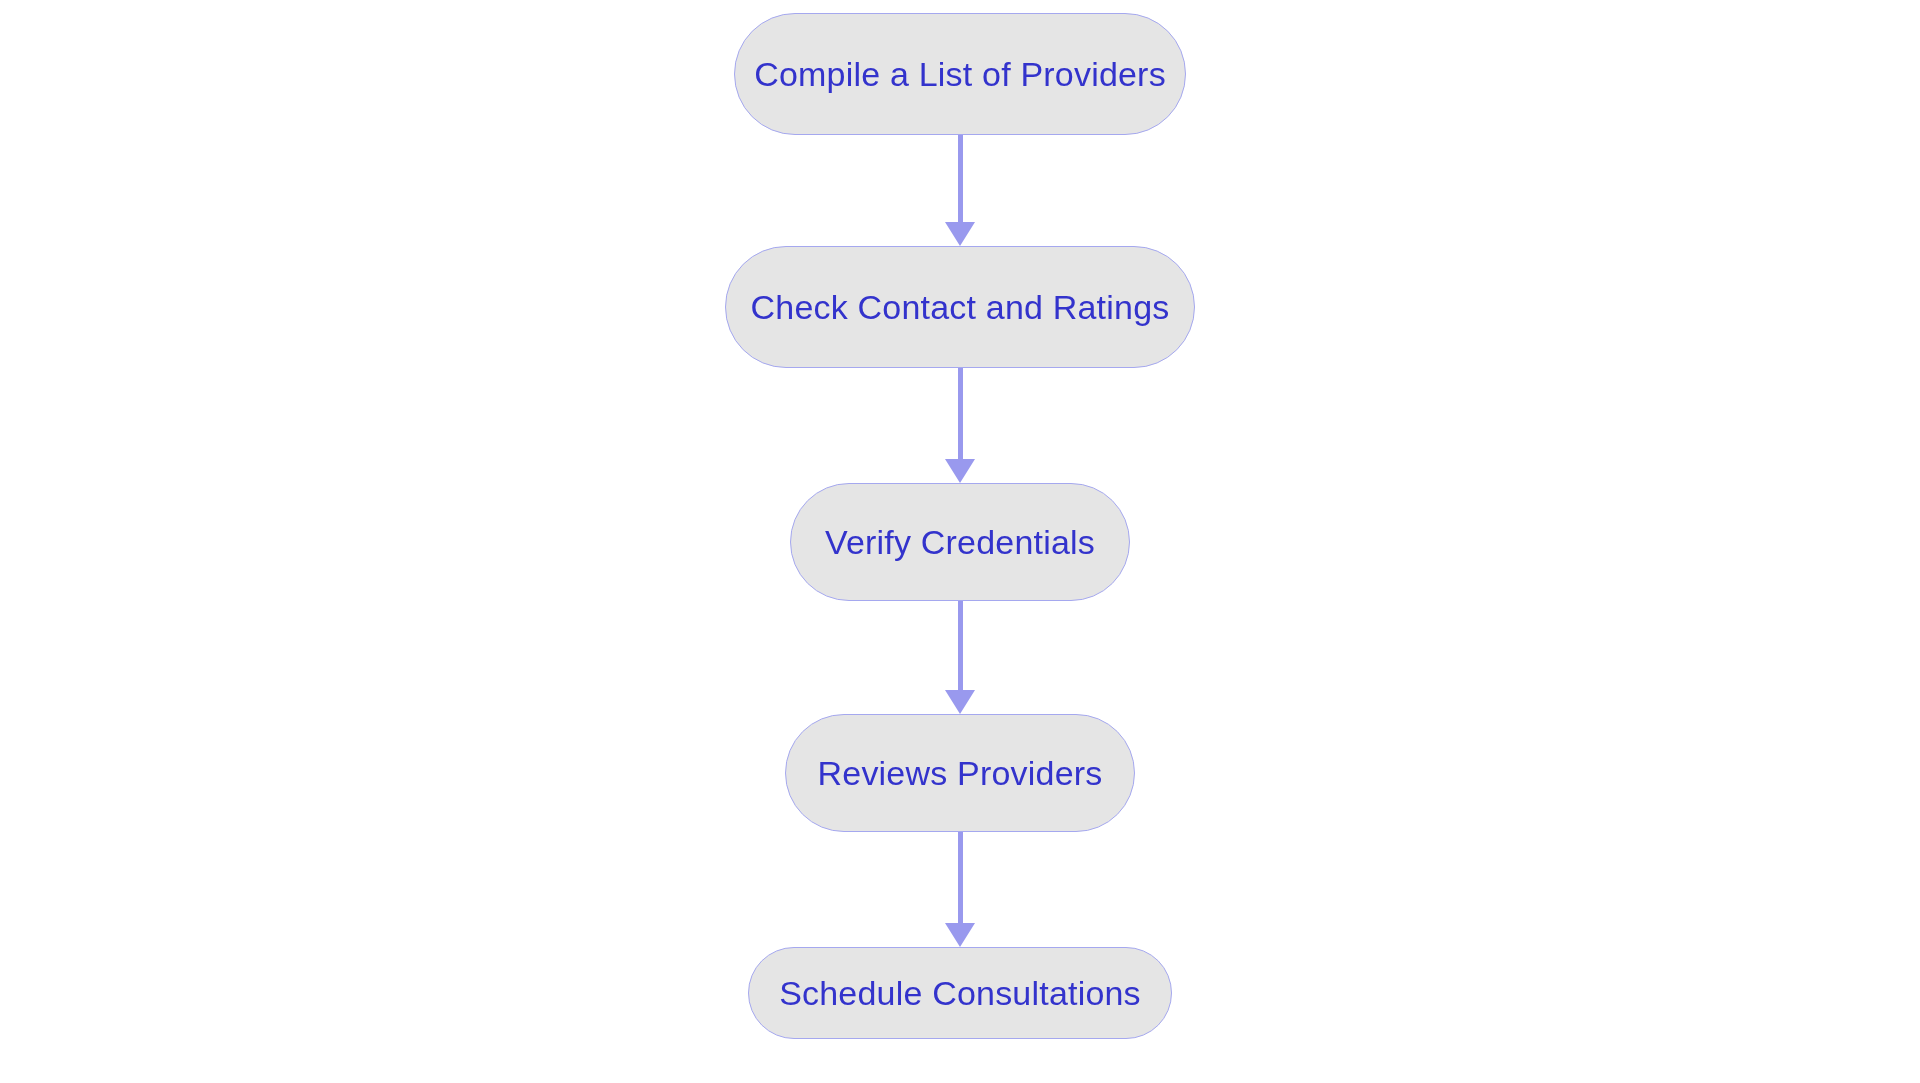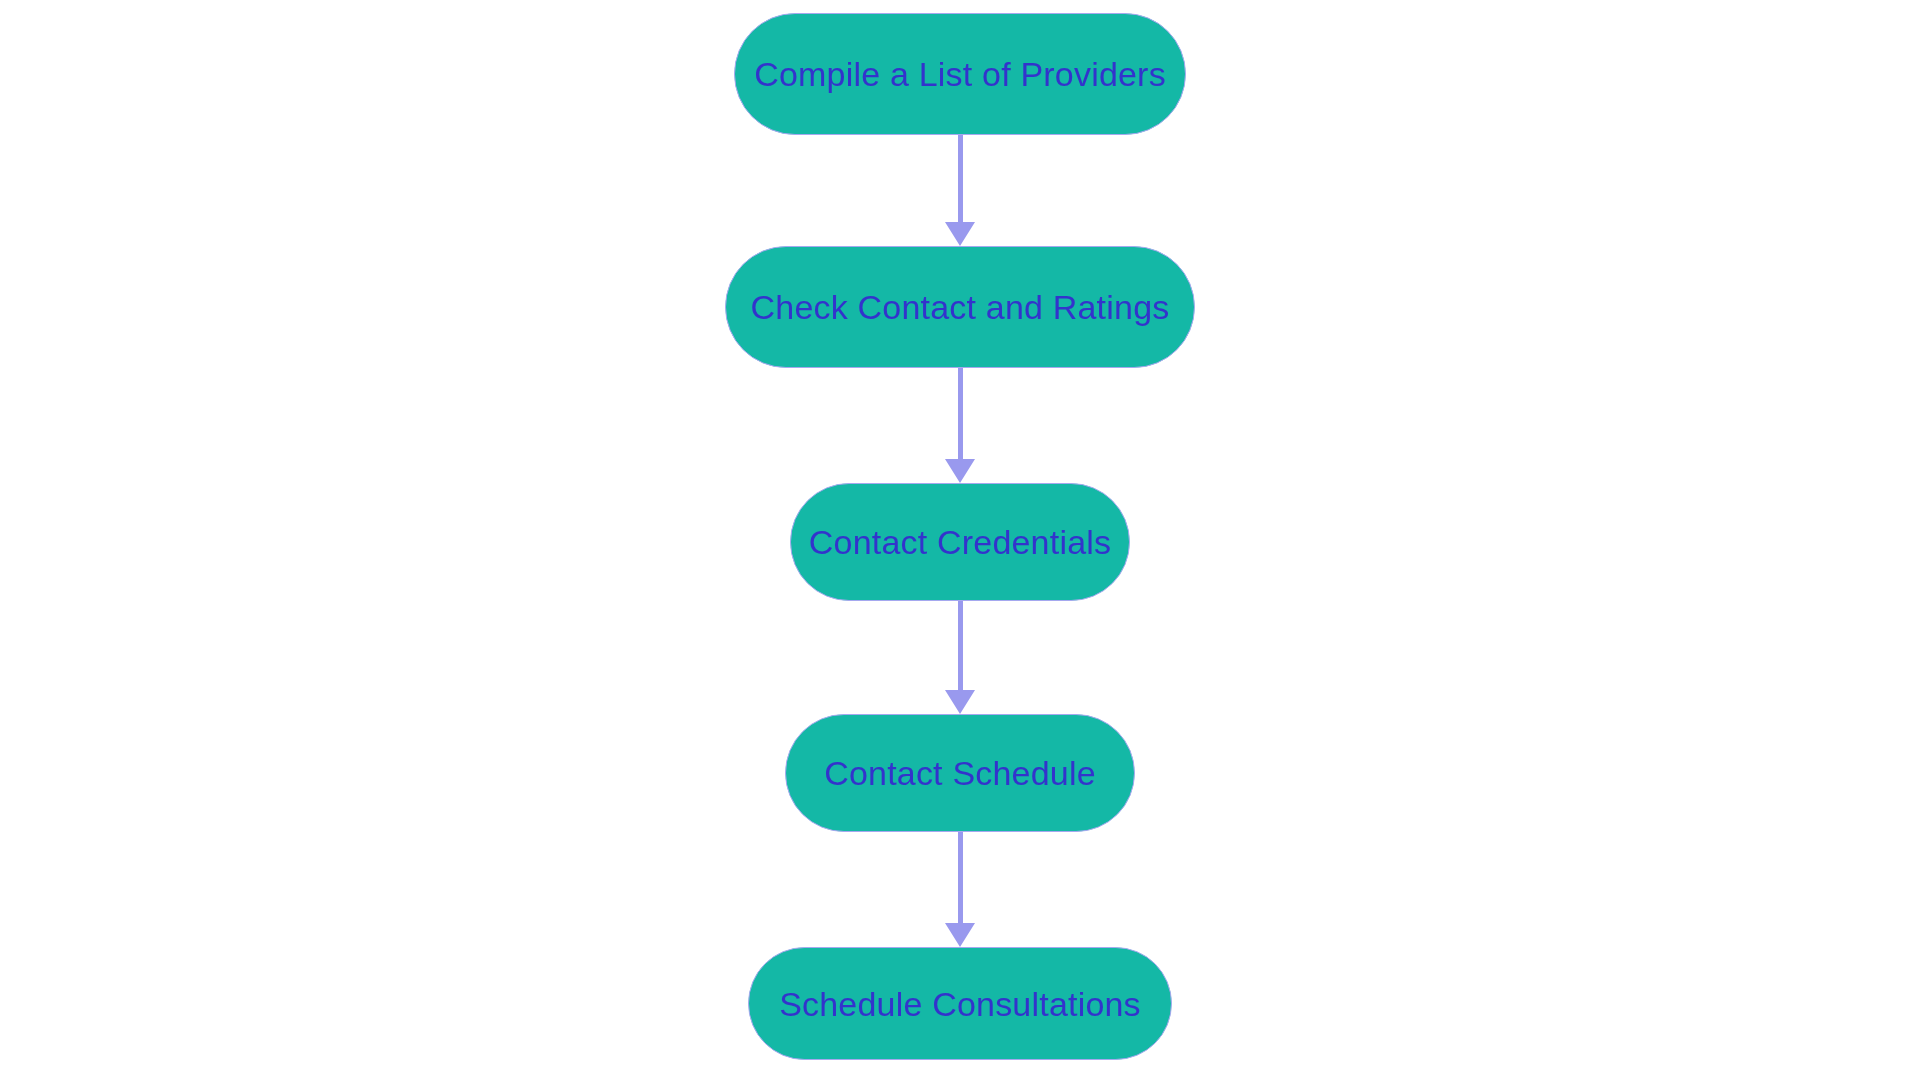--- a/index.html
+++ b/index.html
@@ -35,7 +35,7 @@
     display: flex;
     align-items: center;
     justify-content: center;
-    background: #14b8a6;
+    background: #e5e5e5;
     border: 1.6px solid #a5a8ef;
     border-radius: 999px;
     color: #3333cc;

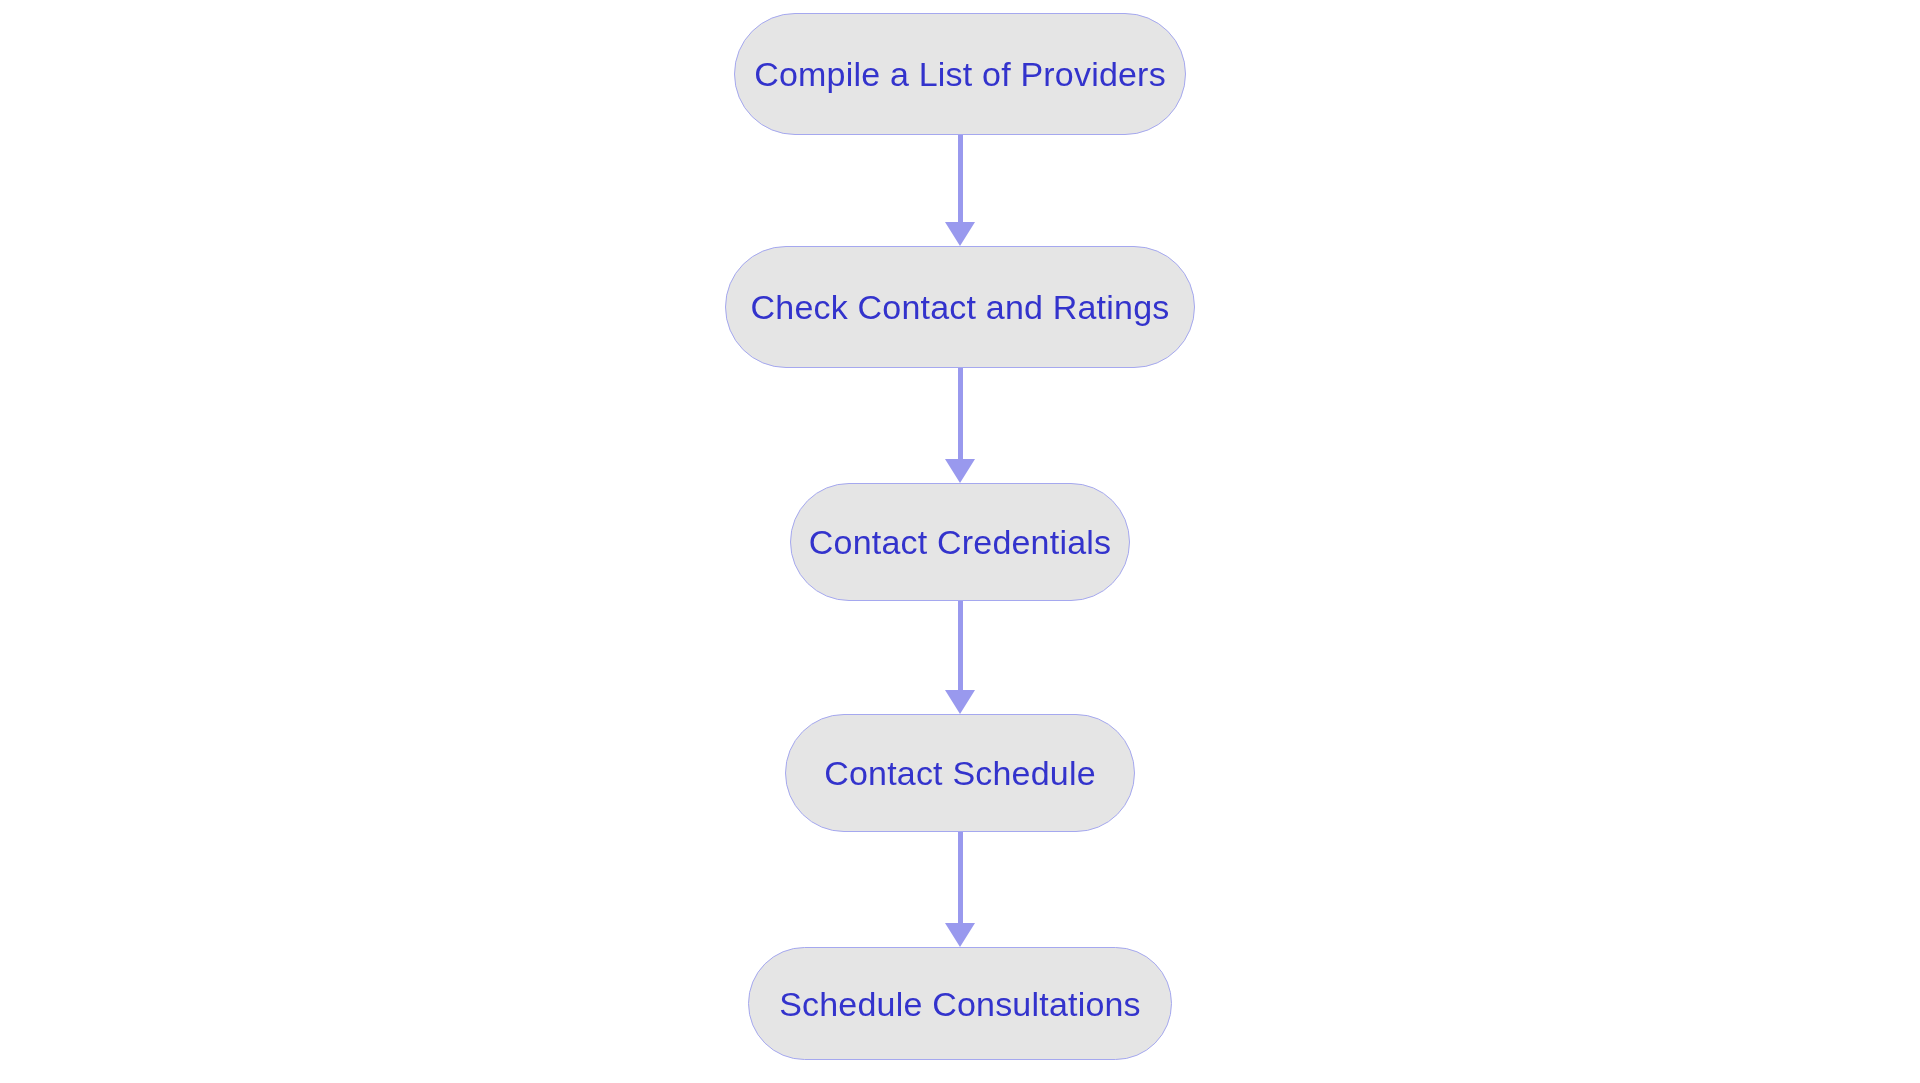--- a/index.html
+++ b/index.html
@@ -108,7 +108,7 @@
     </div>
 
     <div class="node node-3">
-      <span class="node-label">Contact Credentials</span>
+      <span class="node-label">Verify Credentials</span>
     </div>
 
     <div class="connector connector-3">

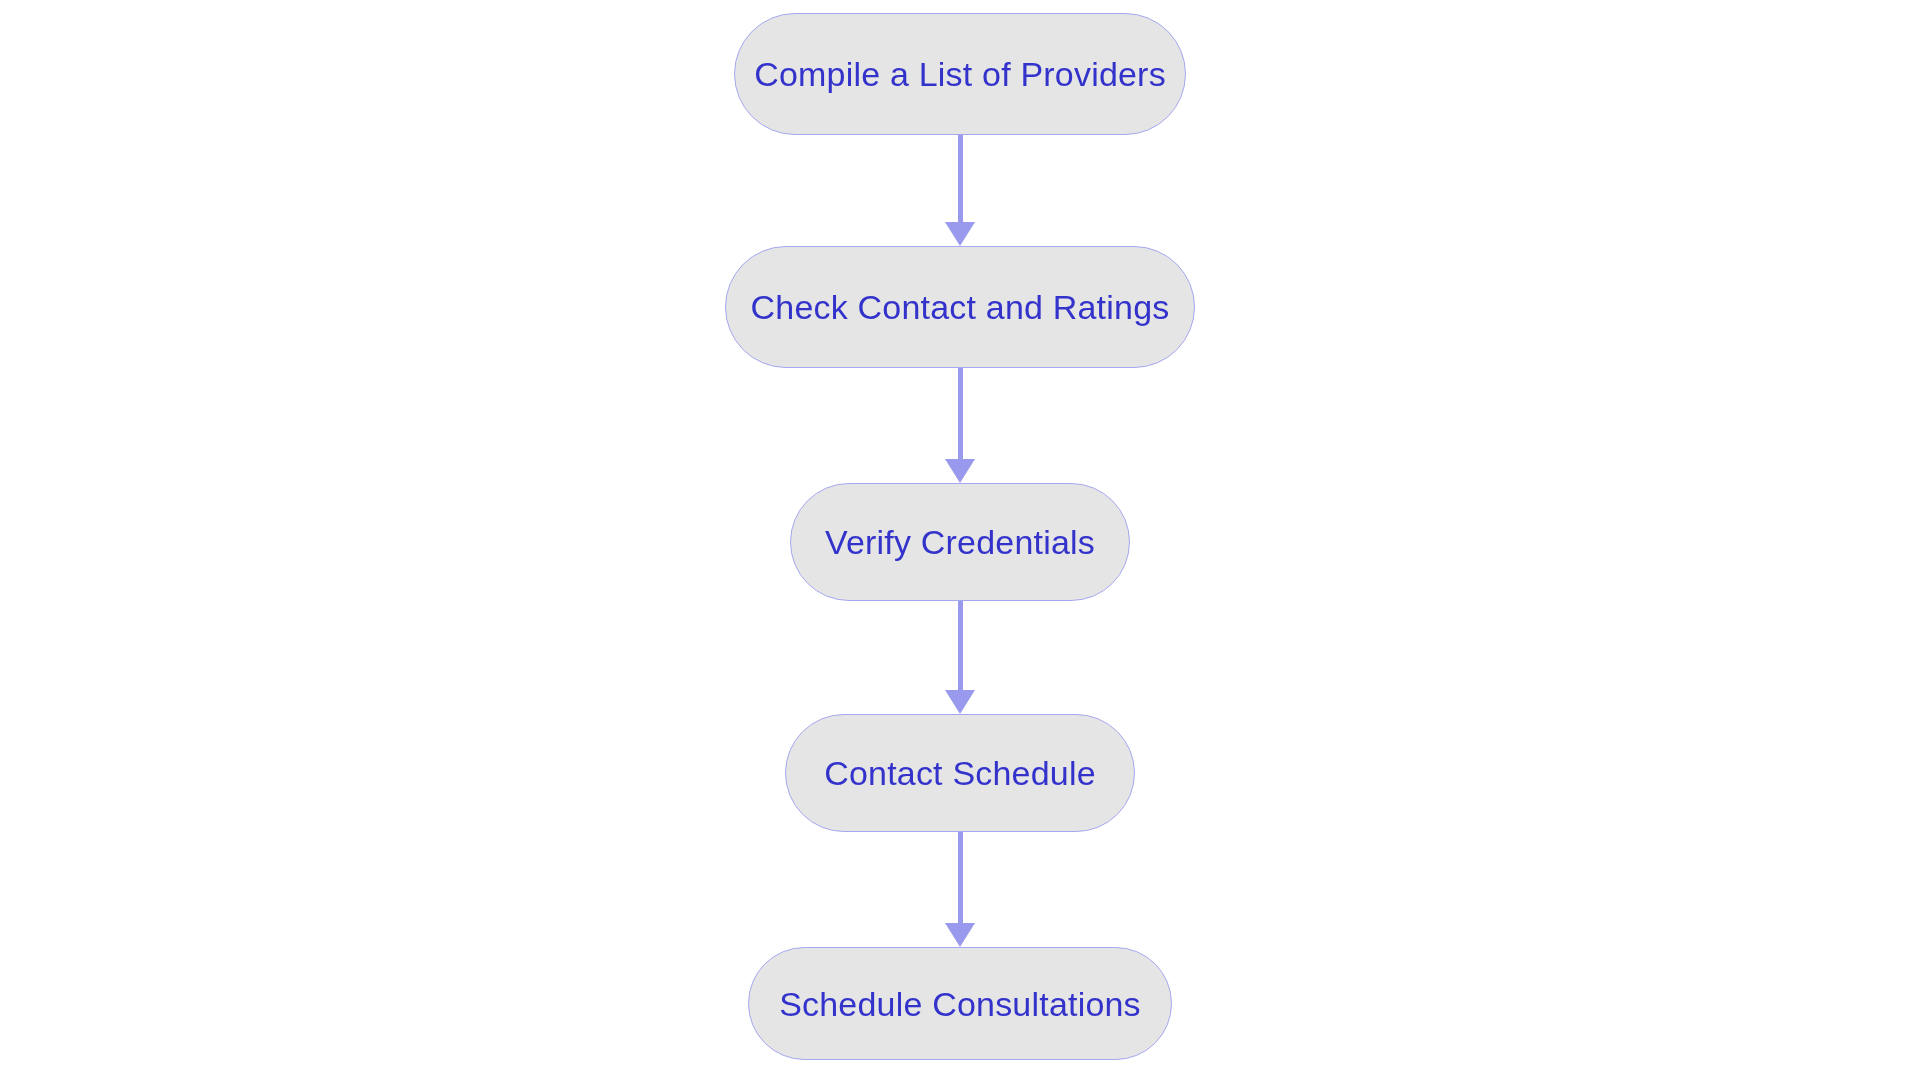--- a/index.html
+++ b/index.html
@@ -117,7 +117,7 @@
     </div>
 
     <div class="node node-4">
-      <span class="node-label">Contact Schedule</span>
+      <span class="node-label">Reviews Providers</span>
     </div>
 
     <div class="connector connector-4">

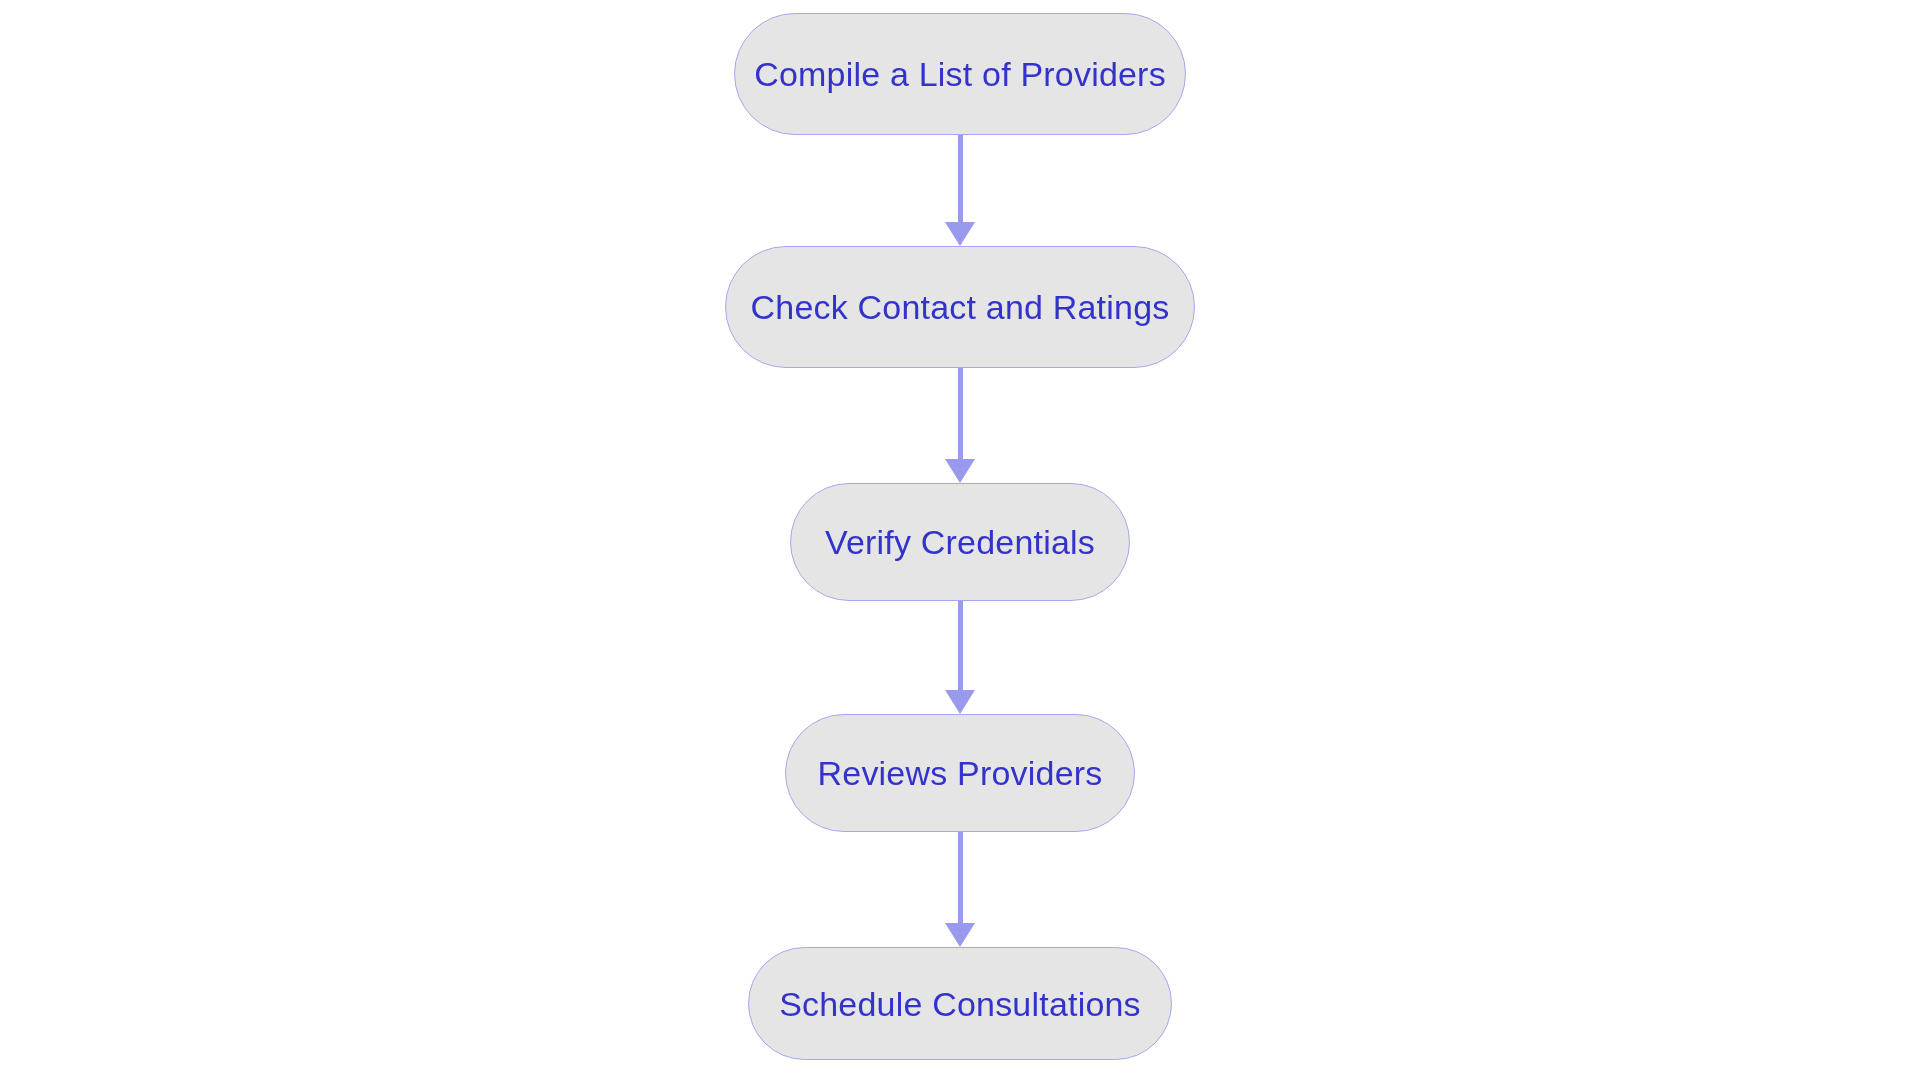--- a/index.html
+++ b/index.html
@@ -54,7 +54,7 @@
   .node-2 { width: 470px; height: 122px; }
   .node-3 { width: 340px; height: 118px; }
   .node-4 { width: 350px; height: 118px; }
-  .node-5 { width: 424px; height: 113px; }
+  .node-5 { width: 424px; height: 92px; }
 
   .connector {
     position: relative;

